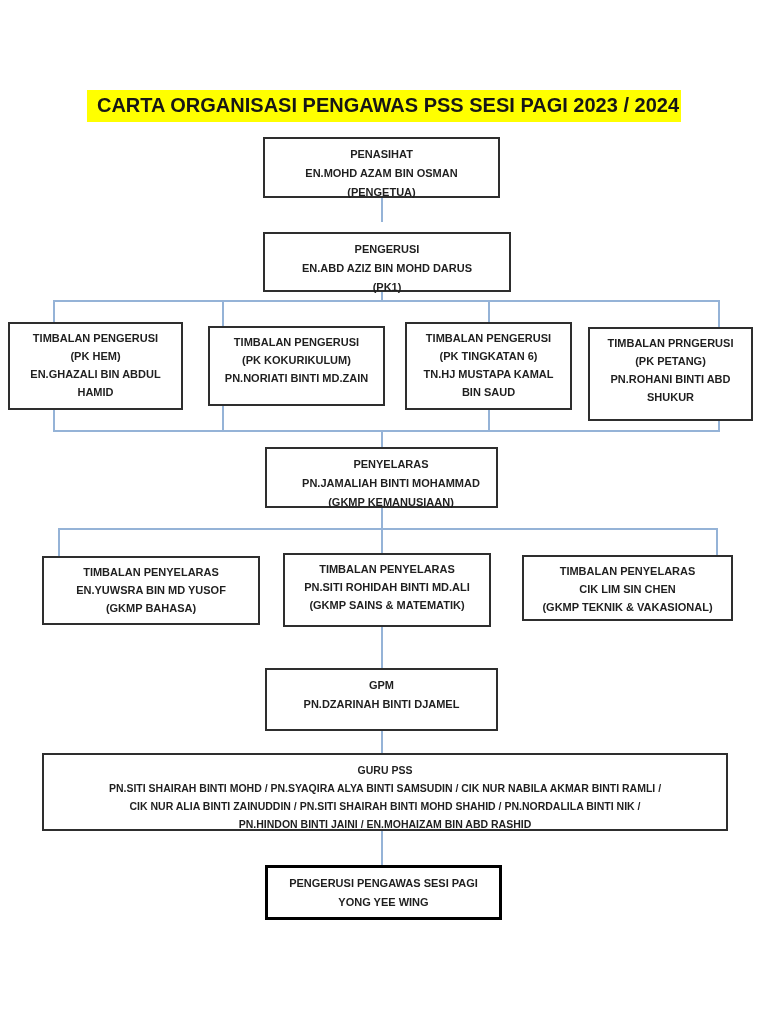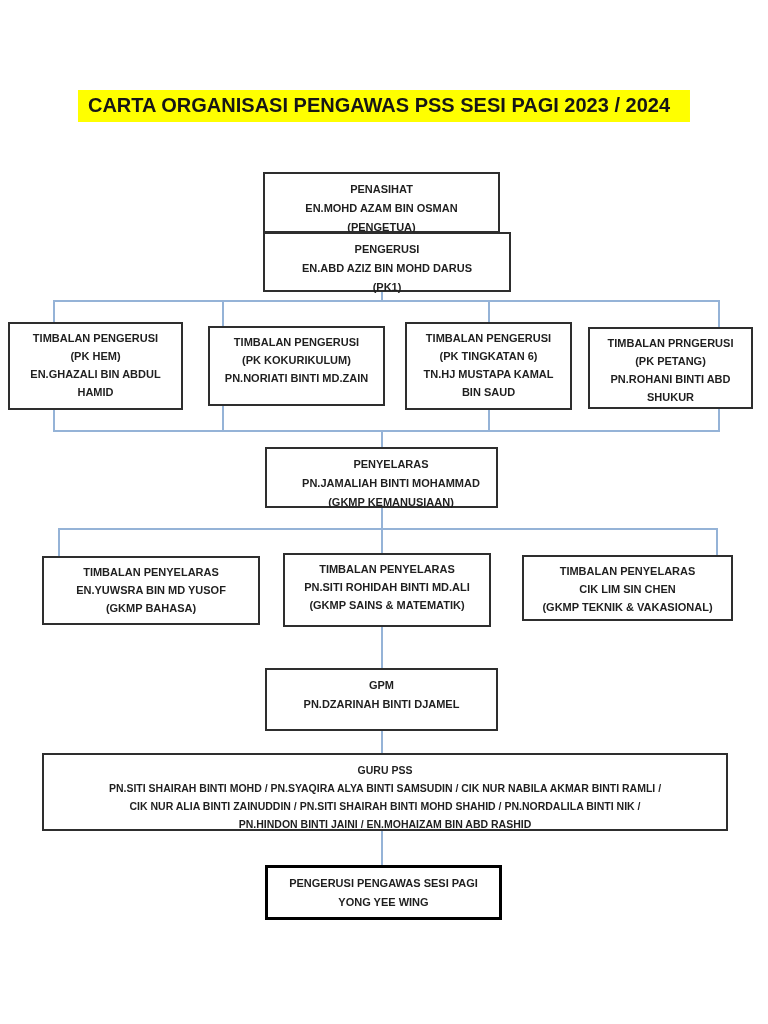--- a/index.html
+++ b/index.html
@@ -22,7 +22,7 @@
     color: #161616;
     font-size: 20px;
     font-weight: bold;
-    padding: 4px 20px 5px 10px;
+    padding: 4px 2px 5px 10px;
     white-space: nowrap;
     letter-spacing: 0px;
   }

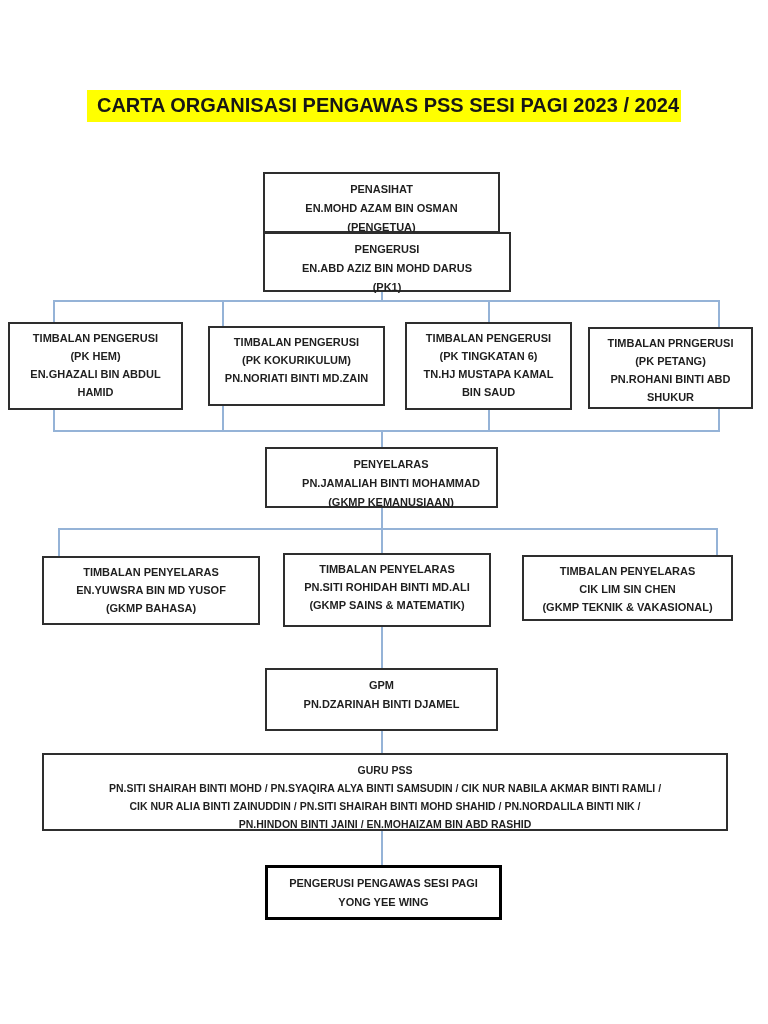--- a/index.html
+++ b/index.html
@@ -83,7 +83,7 @@
   <div class="conn v" style="left:381px; top:731px; height:23px;"></div>
   <div class="conn v" style="left:381px; top:831px; height:34px;"></div>
 
-  <div class="node" style="left:263px; top:137px; width:237px; height:61px;margin-top:35px;">
+  <div class="node" style="left:263px; top:137px; width:237px; height:61px;">
       <div>PENASIHAT</div>
       <div>EN.MOHD AZAM BIN OSMAN</div>
       <div>(PENGETUA)</div>

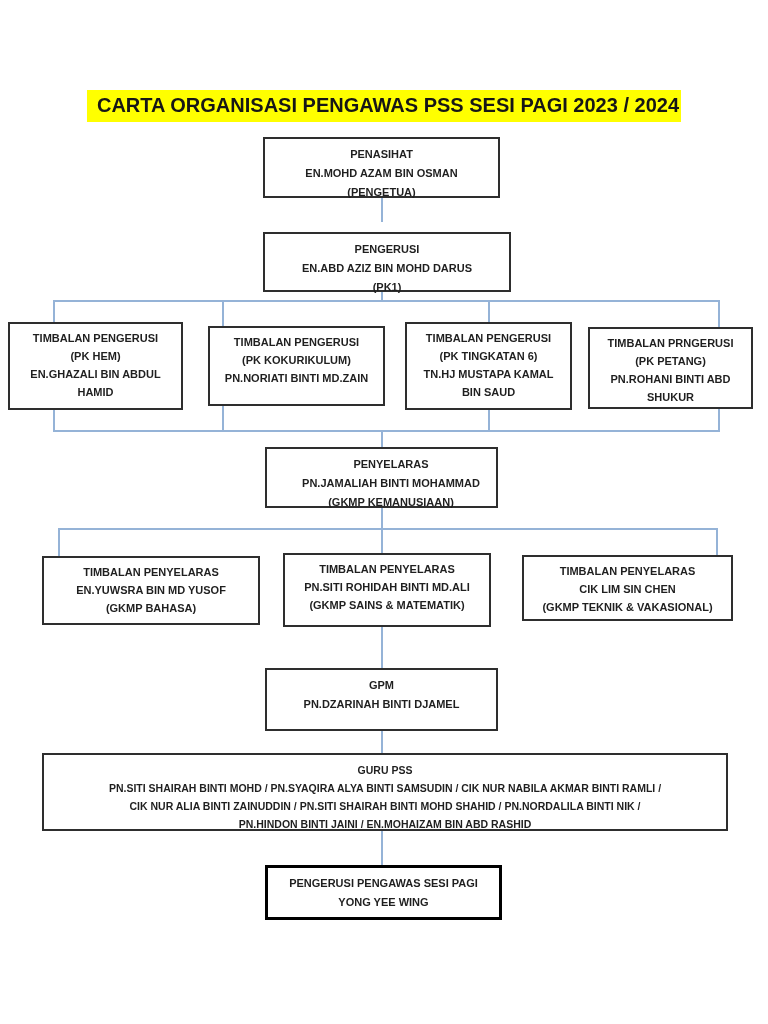--- a/index.html
+++ b/index.html
@@ -115,7 +115,7 @@
       <div>BIN SAUD</div>
     </div>
 
-  <div class="node small" style="left:588px; top:327px; width:165px; height:82px;">
+  <div class="node small" style="left:588px; top:327px; width:165px; height:94px;">
       <div>TIMBALAN PRNGERUSI</div>
       <div>(PK PETANG)</div>
       <div>PN.ROHANI BINTI ABD</div>

